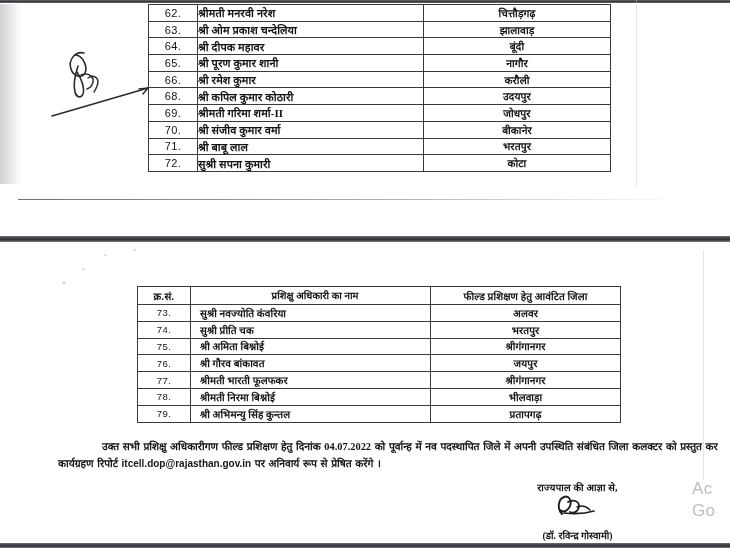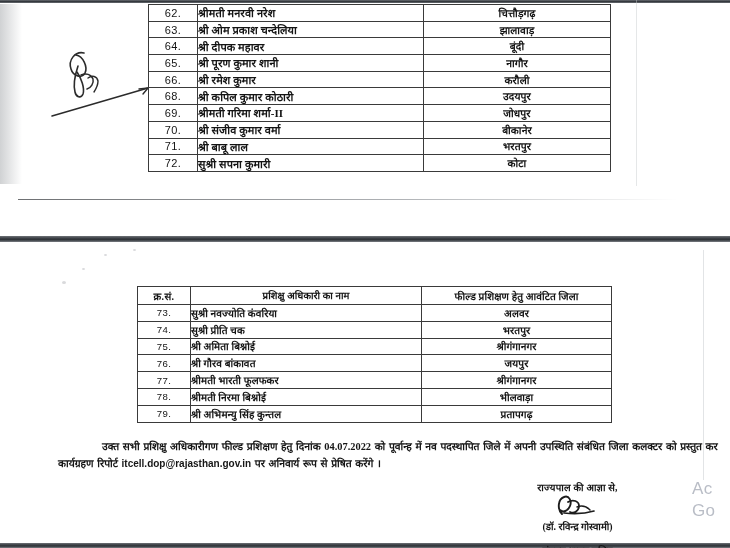--- a/index.html
+++ b/index.html
@@ -84,7 +84,7 @@
     width: 471px;
   }
   #table-officers-2 .col-sn   { width: 52px; }
-  #table-officers-2 .col-name { width: 230px; }
+  #table-officers-2 .col-name { width: 230px; padding-left: 9px; }
   #table-officers-2 .col-dist { width: 189px; }
   #table-officers-2 th { height: 17px; font-size: 9.8px; text-align: center; }
   #table-officers-2 td { height: 15.8px; font-size: 10.2px; }

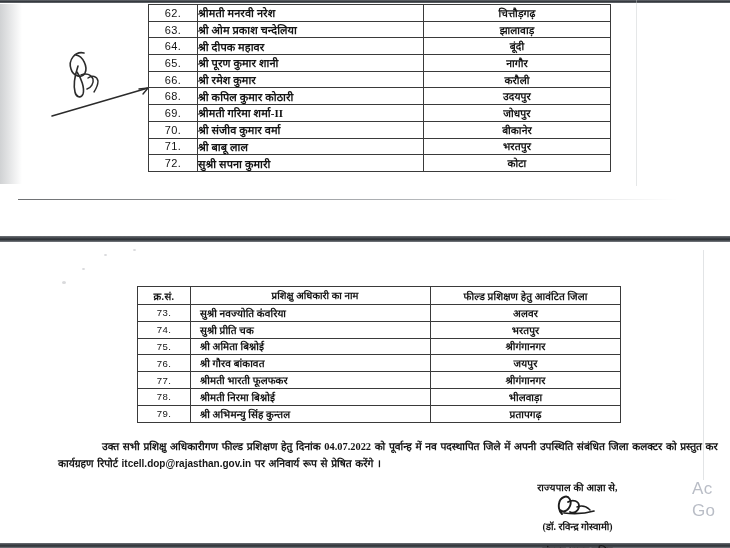--- a/index.html
+++ b/index.html
@@ -132,7 +132,7 @@
     position: relative;
   }
   .sig-mark svg { position: absolute; left: 50%; top: -1px; transform: translateX(-50%); }
-  .sig-name  { margin-top: 5px; }
+  .sig-name  { margin-top: 14px; }
   .sig-desig { margin-top: 11px; }
 
   

